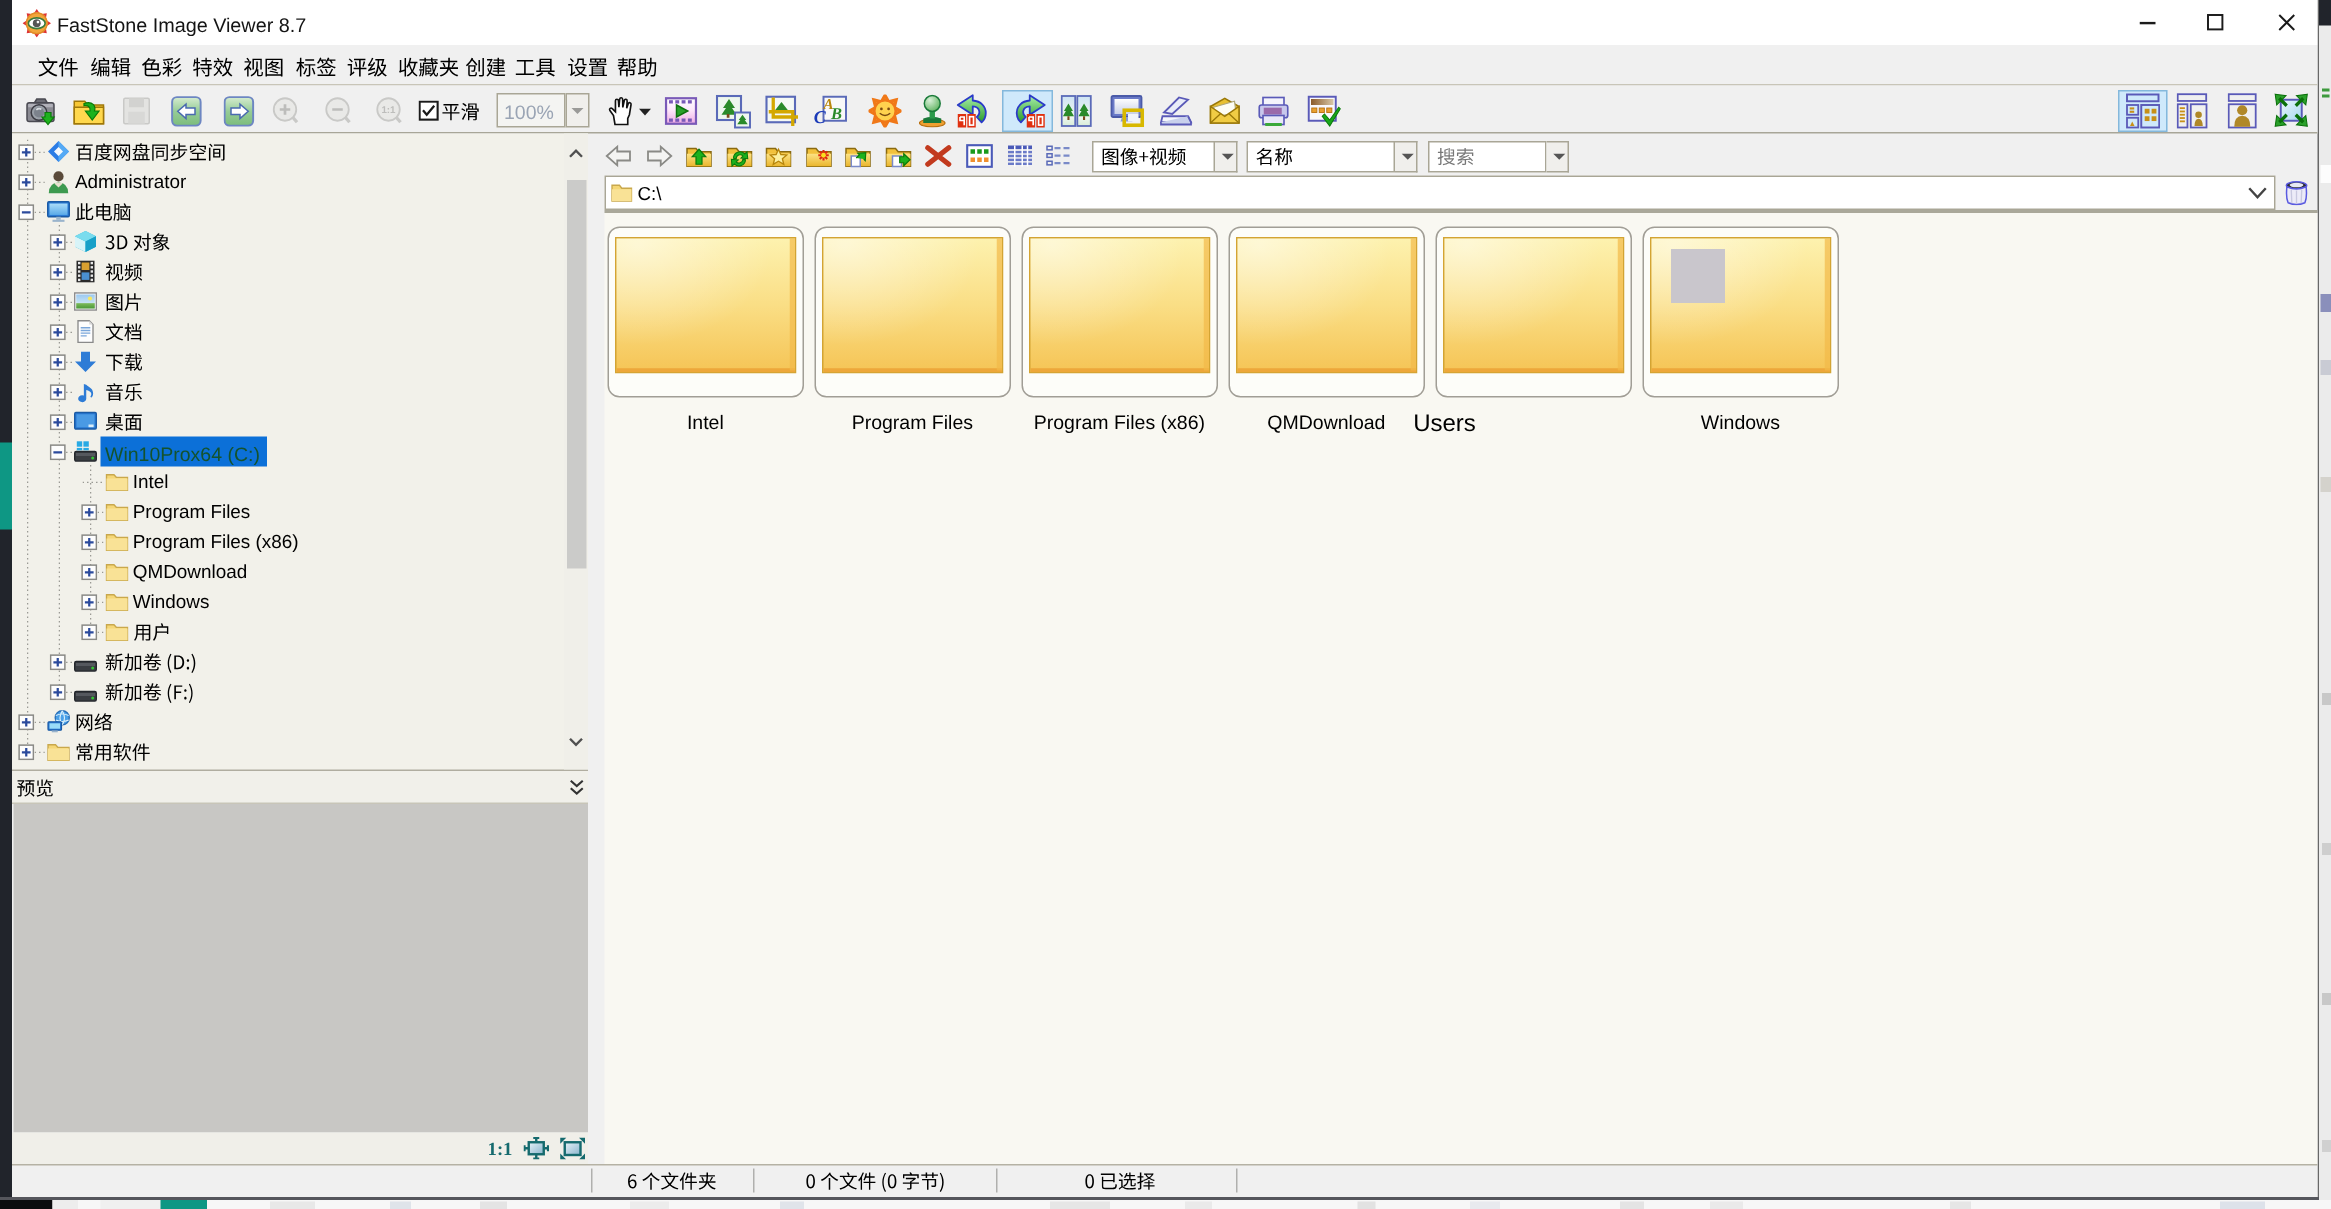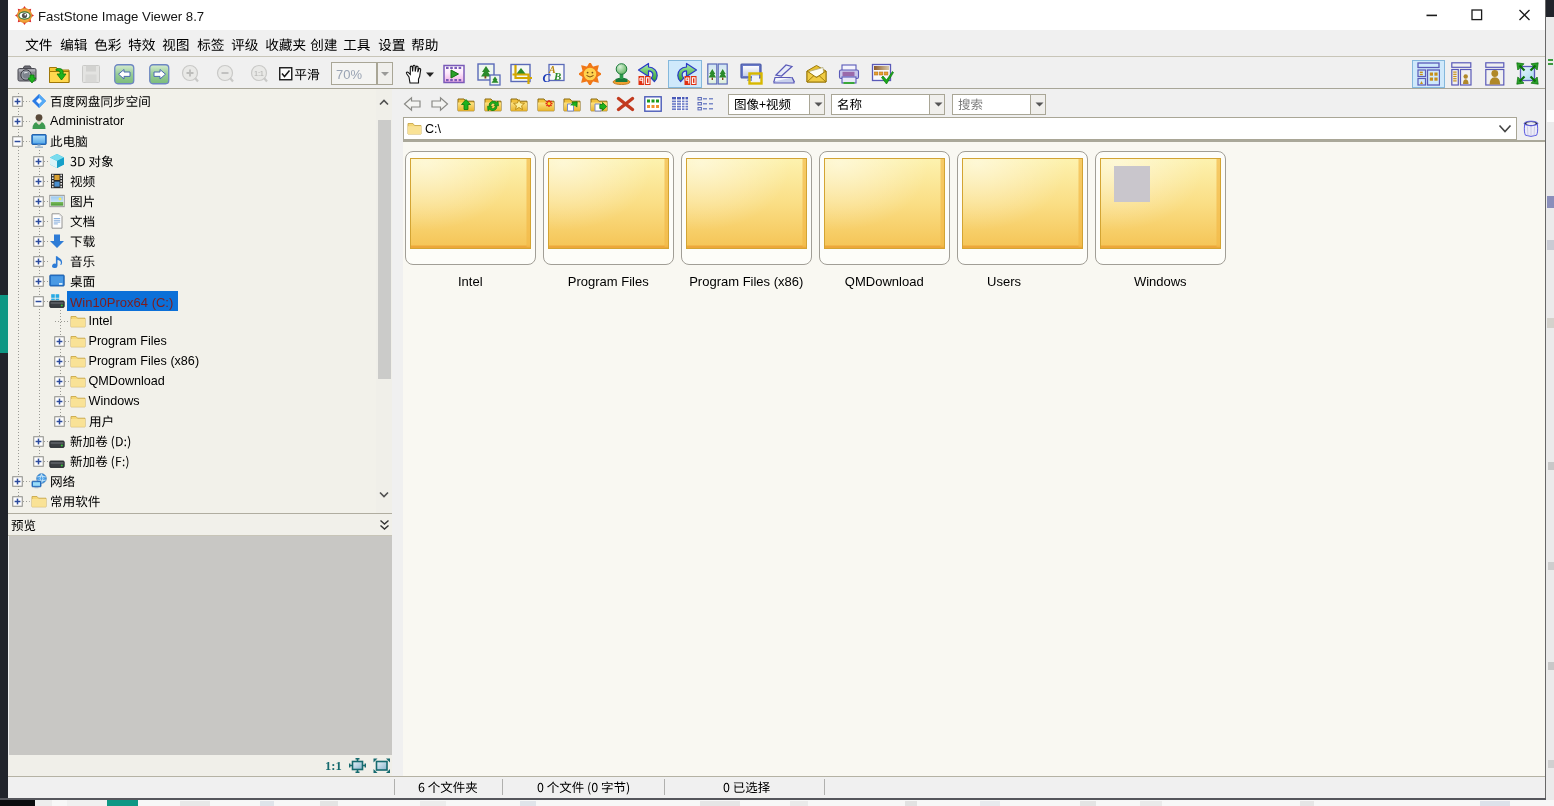--- a/index.html
+++ b/index.html
@@ -149,7 +149,7 @@
       <path d="M2.3 -8.2C2.8 -7.2 3.3 -6.0 3.5 -5.2L4.4 -5.5C4.2 -6.3 3.7 -7.5 3.1 -8.4ZM9.8 -8.5C9.5 -7.6 8.9 -6.2 8.4 -5.4L9.2 -5.1C9.8 -5.9 10.4 -7.2 10.8 -8.2ZM0.7 -4.5V-3.5H6.0V1.0H7.0V-3.5H12.3V-4.5H7.0V-9.1H11.6V-10.0H1.4V-9.1H6.0V-4.5Z M14.2 -10.1C15.0 -9.6 16.0 -8.9 16.5 -8.4L17.2 -9.1C16.7 -9.6 15.6 -10.3 14.8 -10.7ZM13.5 -6.5C14.3 -6.1 15.3 -5.5 15.8 -5.1L16.3 -5.8C15.8 -6.2 14.8 -6.8 14.1 -7.2ZM14.0 0.2 14.8 0.8C15.5 -0.4 16.2 -1.9 16.8 -3.3L16.1 -3.9C15.4 -2.4 14.6 -0.8 14.0 0.2ZM19.0 -2.8H23.1V-1.8H19.0ZM19.0 -3.5V-4.4H23.1V-3.5ZM18.1 -5.2V1.0H19.0V-1.1H23.1V0.1C23.1 0.2 23.1 0.3 22.9 0.3C22.7 0.3 22.1 0.3 21.5 0.3C21.6 0.5 21.7 0.8 21.7 1.1C22.7 1.1 23.2 1.1 23.6 0.9C24.0 0.8 24.1 0.5 24.1 0.1V-5.2ZM18.2 -10.4V-6.9H16.8V-4.7H17.7V-6.1H24.4V-4.7H25.4V-6.9H24.0V-10.4ZM19.1 -6.9V-8.1H20.8V-6.9ZM23.1 -6.9H21.6V-8.8H19.1V-9.7H23.1Z" fill="#000"></path>
     </svg></div>
 <div class="abs" style="left:331px;top:62px;width:46px;height:23px;background:#f4f4f2;border:1px solid #a9a696;box-sizing:border-box"></div>
-<div class="lat" style="left:336px;top:67px;font-size:13px;color:#9aa4b4">70%</div>
+<div class="lat" style="left:336px;top:67px;font-size:13px;color:#9aa4b4">100%</div>
 <div class="abs" style="left:377px;top:62px;width:16px;height:23px;background:#f0efec;border:1px solid #a9a696;box-sizing:border-box"></div>
 <svg class="abs" style="left:380px;top:71px" width="10" height="6">
     <path d="M1 1 L5 5 L9 1 Z" fill="#9a9a98"></path>

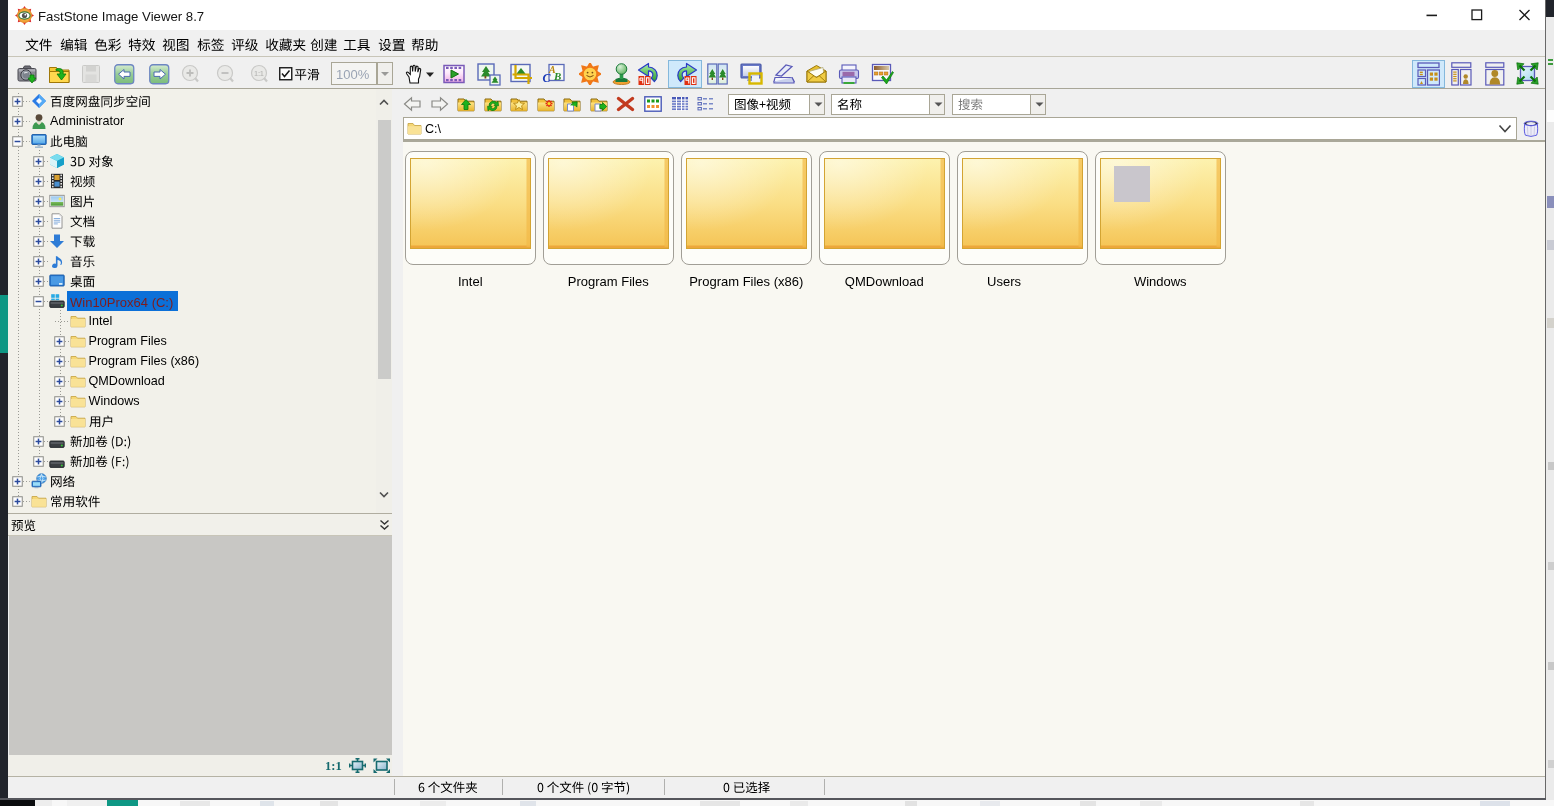--- a/index.html
+++ b/index.html
@@ -1000,7 +1000,7 @@
 <rect x="1" y="87.5" width="119" height="2.6" fill="#eda73a"></rect>
 <rect x="116.5" y="1" width="3.5" height="88" fill="#f2b949" opacity="0.7"></rect>
 </svg>
-<div class="lat" style="left:1004px;top:274px;font-size:13px;transform:translateX(-50%)">Users</div>
+<div class="lat" style="left:963px;top:274px;font-size:16px;transform:translateX(-50%)">Users</div>
 <div class="abs" style="left:1095px;top:150.5px;width:130.5px;height:114px;background:#fdfdf9;border:1px solid #a19e96;border-radius:8px;box-sizing:border-box"></div>
 <svg class="abs" style="left:1099.5px;top:157.5px" width="121" height="91" viewBox="0 0 121 91">
 <defs>

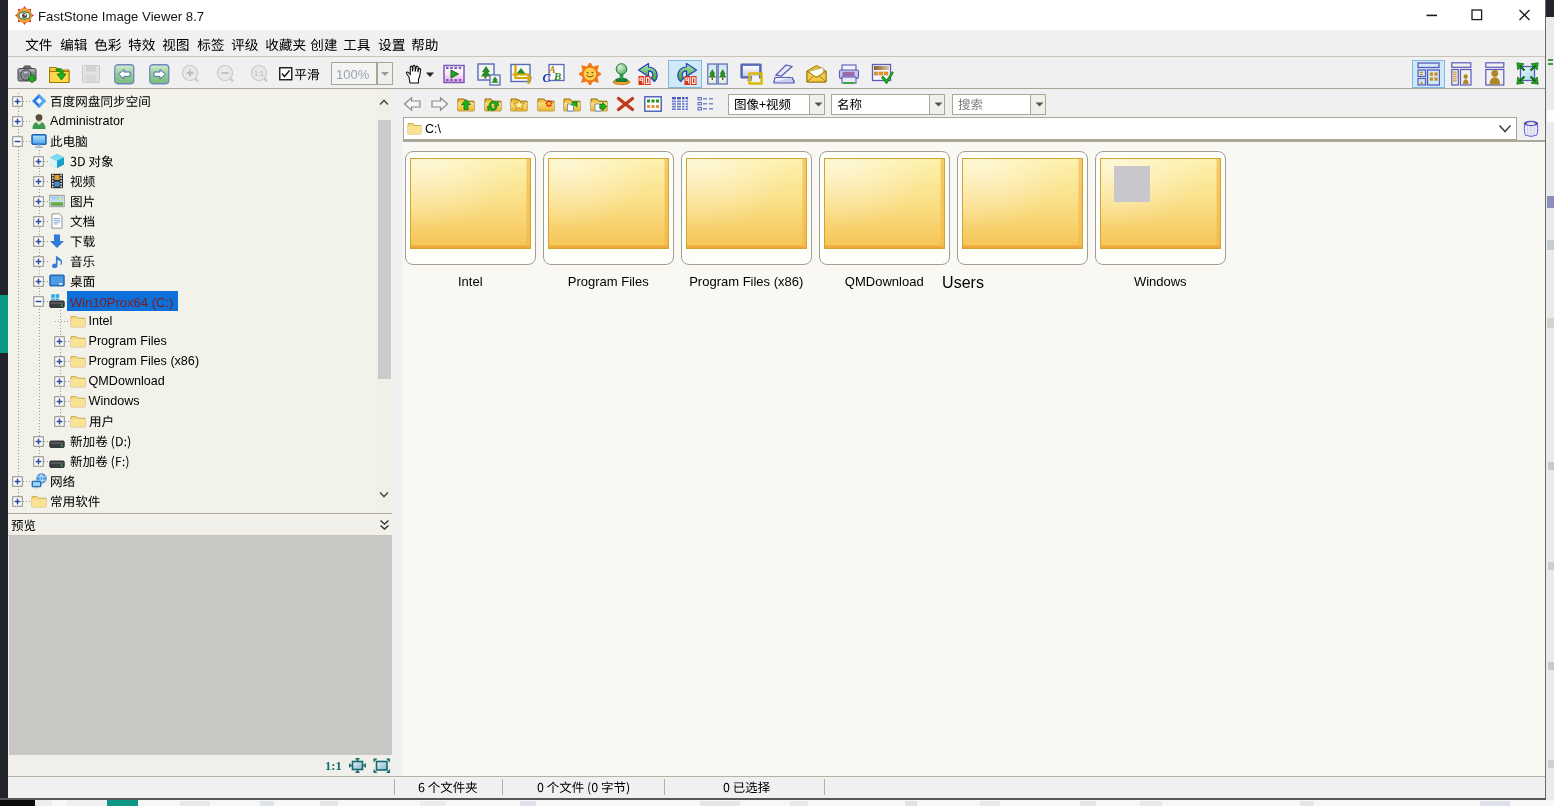--- a/index.html
+++ b/index.html
@@ -601,7 +601,7 @@
     </g>
   </svg>
 <div class="abs" style="left:67px;top:291px;width:111px;height:20px;background:#0c70d8"></div>
-<div class="lat" style="left:70px;top:294.5px;font-size:13px;color:#7f1d1d">Win10Prox64 (C:)</div>
+<div class="lat" style="left:70px;top:294.5px;font-size:13px;color:#14532d">Win10Prox64 (C:)</div>
 <svg class="abs" style="left:54.5px;top:320.5px" width="14.5" height="1">
     <line x1="0" y1="0.5" x2="14.5" y2="0.5" stroke="#9a9a94" stroke-width="1" stroke-dasharray="1 2"></line>
   </svg>

